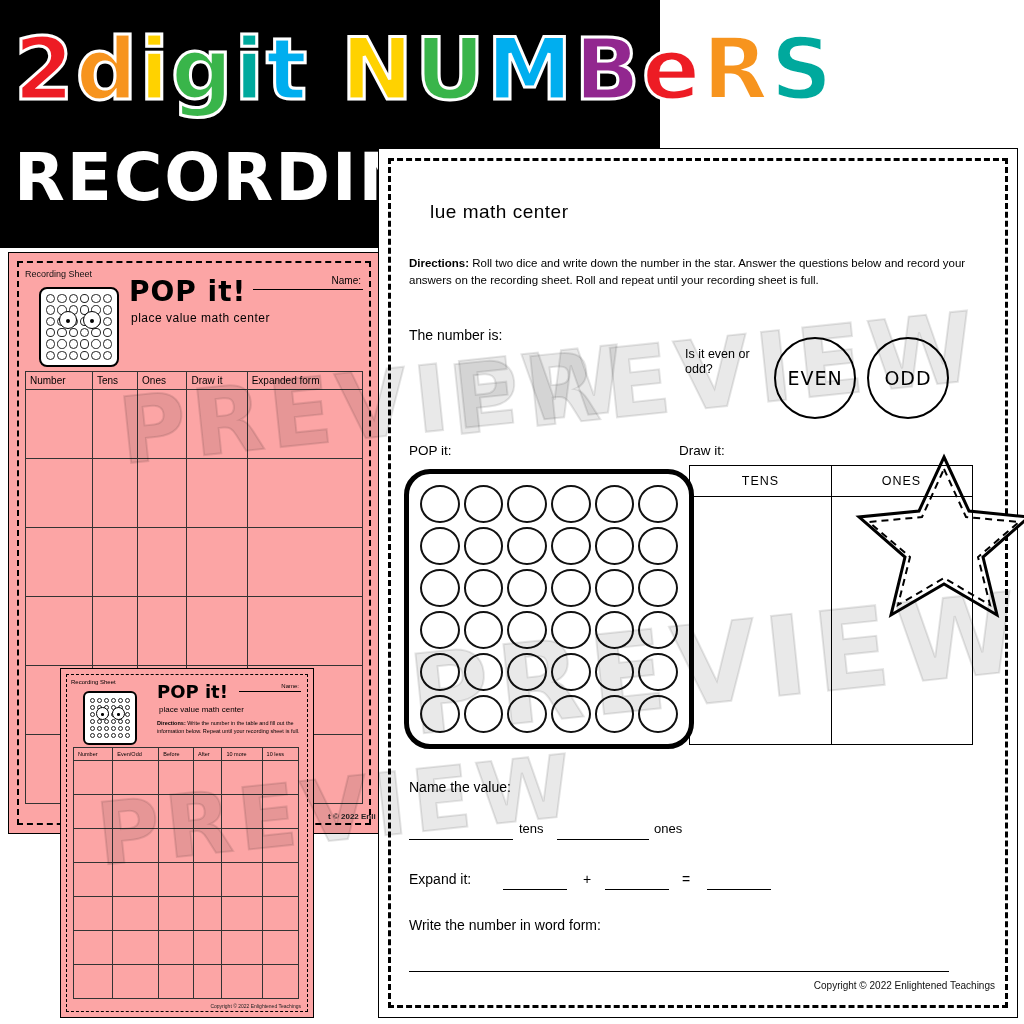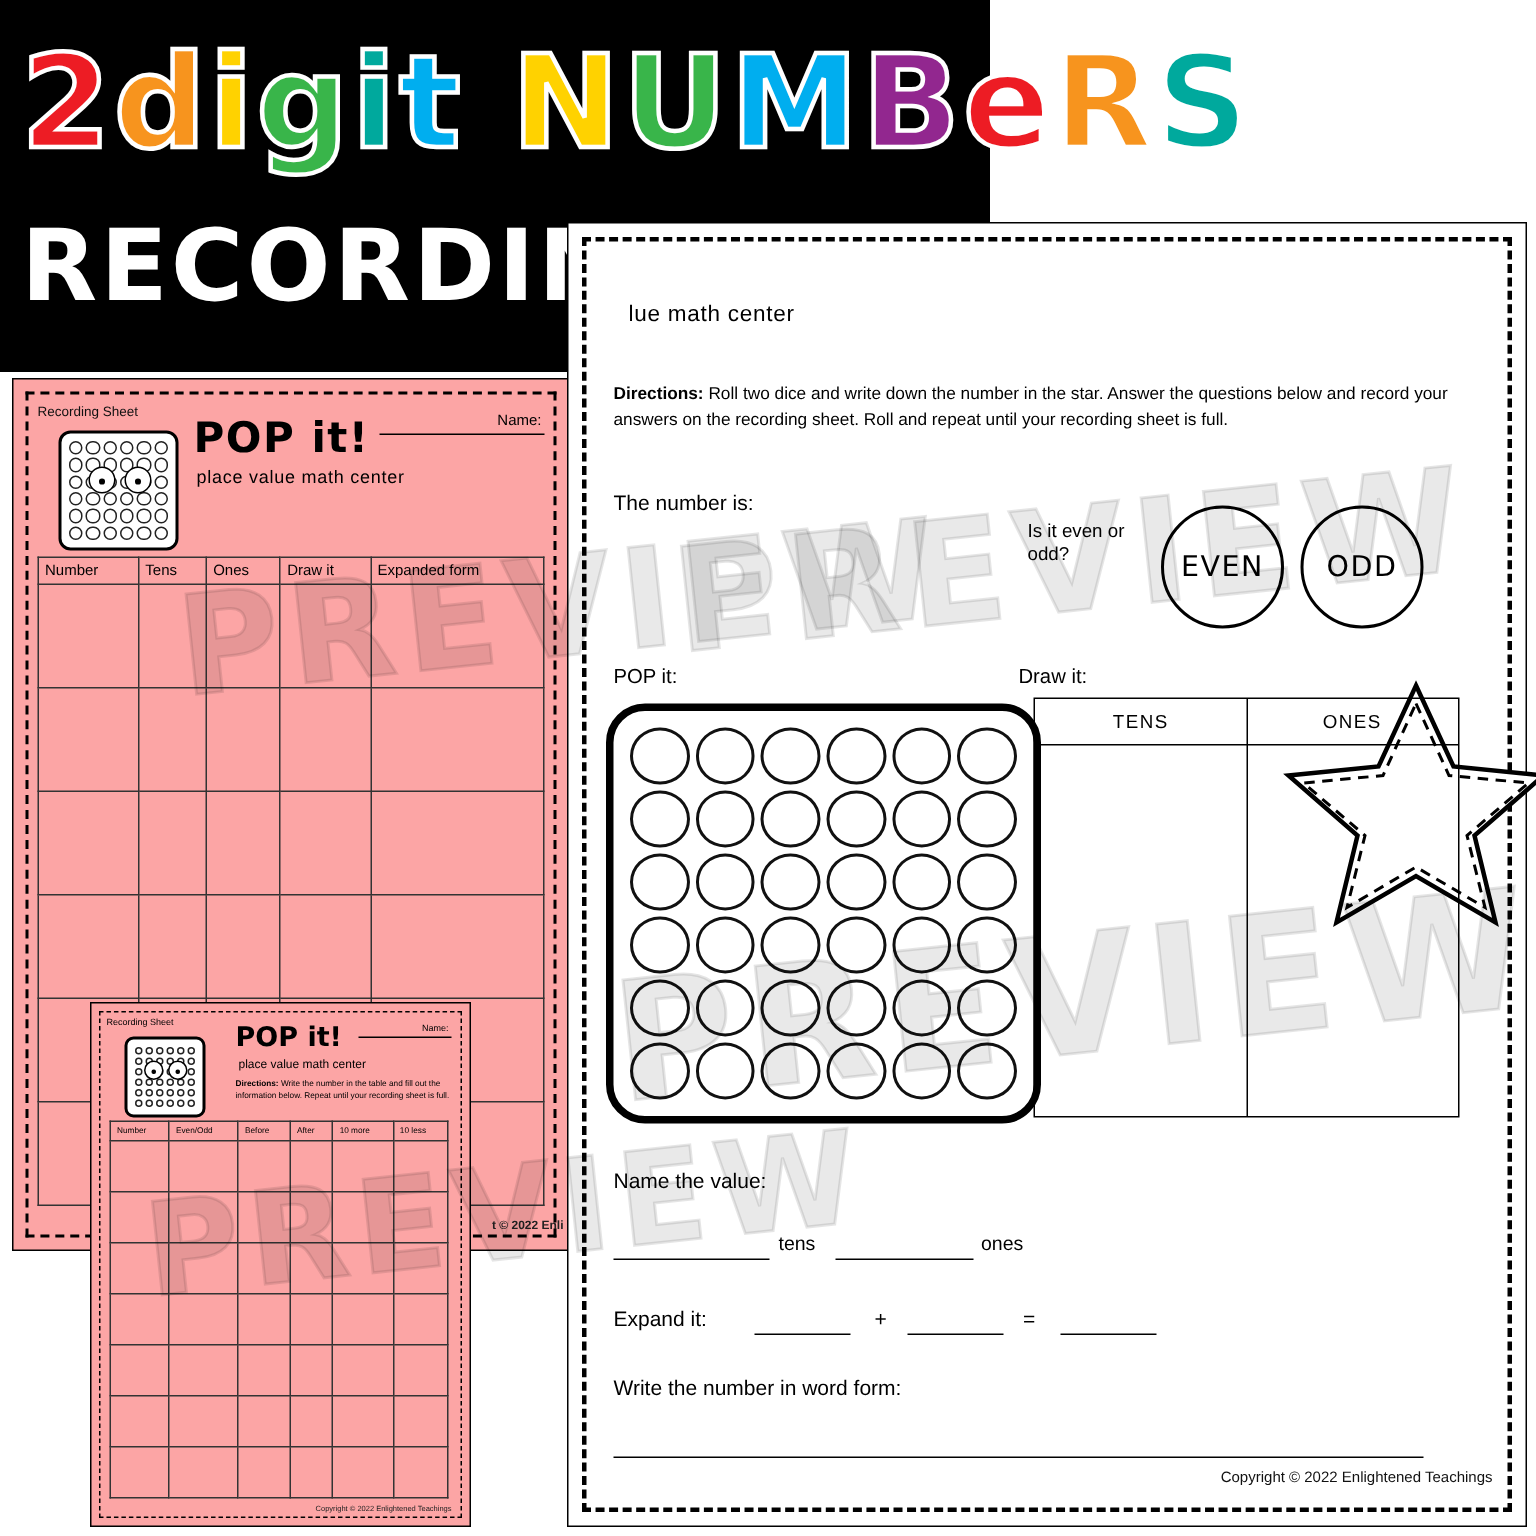--- a/index.html
+++ b/index.html
@@ -53,7 +53,7 @@
   
   .sheet-main{left:378px;top:148px;width:638px;height:868px;border:1px solid #000;background:#fff;}
   .sheet-main .inner{position:absolute;left:9px;top:9px;right:9px;bottom:9px;border:3px dashed #000;}
-  .m-head{position:absolute;left:40px;top:52px;font-size:15px;letter-spacing:.5px;}
+  .m-head{position:absolute;left:51px;top:52px;font-size:19px;letter-spacing:.5px;}
   .m-dir{position:absolute;left:30px;top:106px;width:562px;font-size:11.5px;line-height:17px;}
   .m-dir b{font-weight:bold;}
   .m-numlabel{position:absolute;left:30px;top:178px;font-size:14px;}

